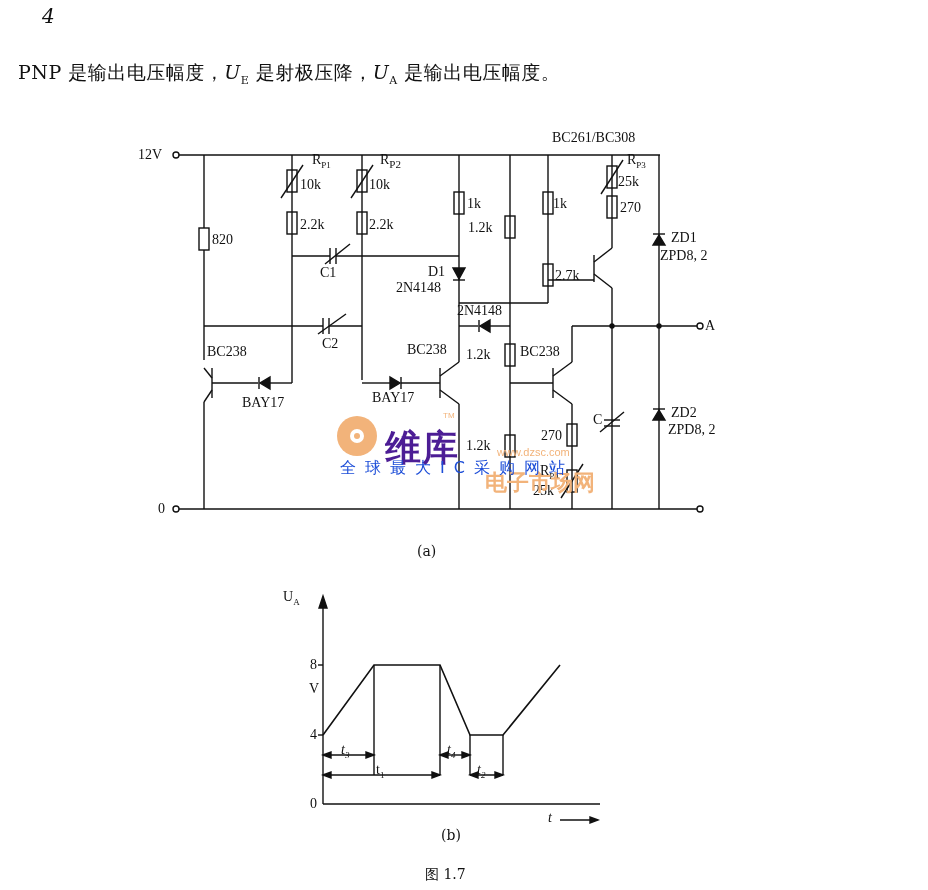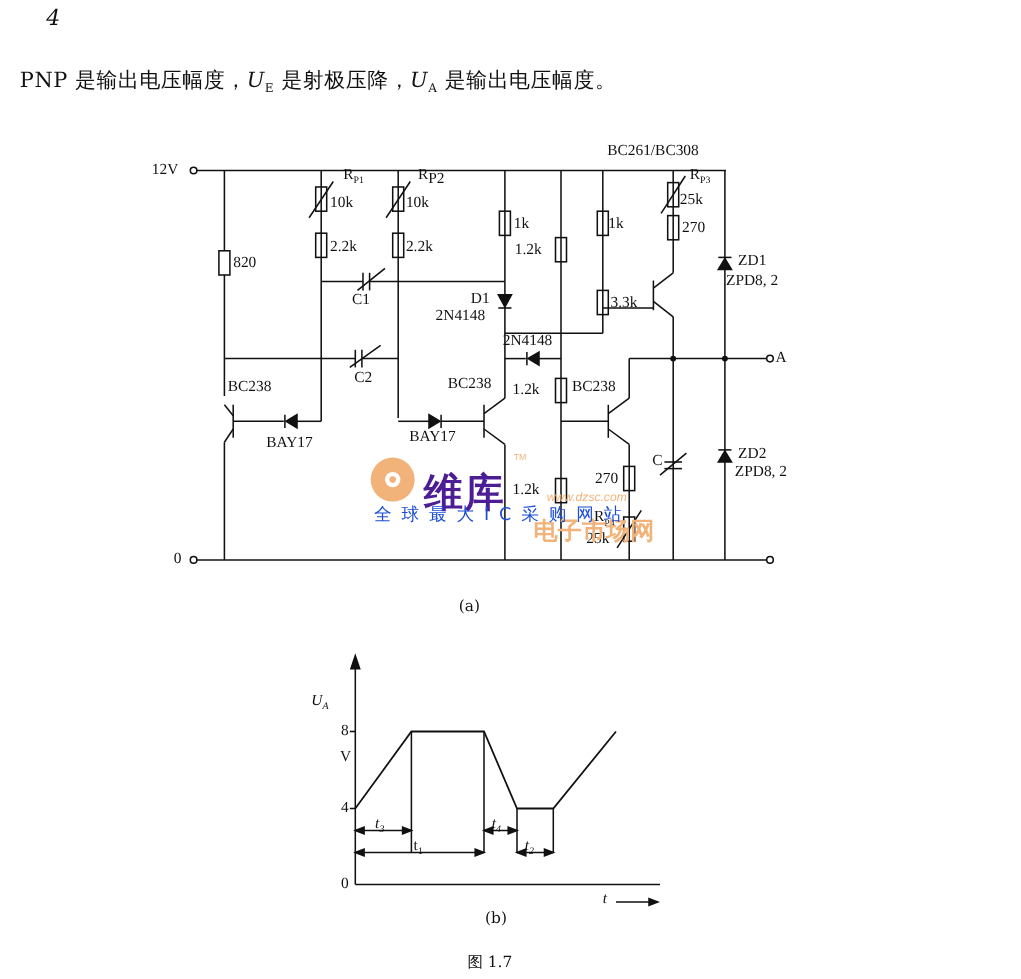--- a/index.html
+++ b/index.html
@@ -148,7 +148,7 @@
 <div class="abs lbl" style="left:312px;top:152px"><span>R</span><sub style="font-size:9px">P1</sub></div>
 <div class="abs lbl" style="left:300px;top:177px">10k</div>
 <div class="abs lbl" style="left:300px;top:217px">2.2k</div>
-<div class="abs lbl" style="left:380px;top:152px"><span>R</span><sub style="font-size:14px">P2</sub></div>
+<div class="abs lbl" style="left:380px;top:152px"><span>R</span><sub style="font-size:11px">P2</sub></div>
 <div class="abs lbl" style="left:369px;top:177px">10k</div>
 <div class="abs lbl" style="left:369px;top:217px">2.2k</div>
 <div class="abs lbl" style="left:320px;top:265px">C1</div>

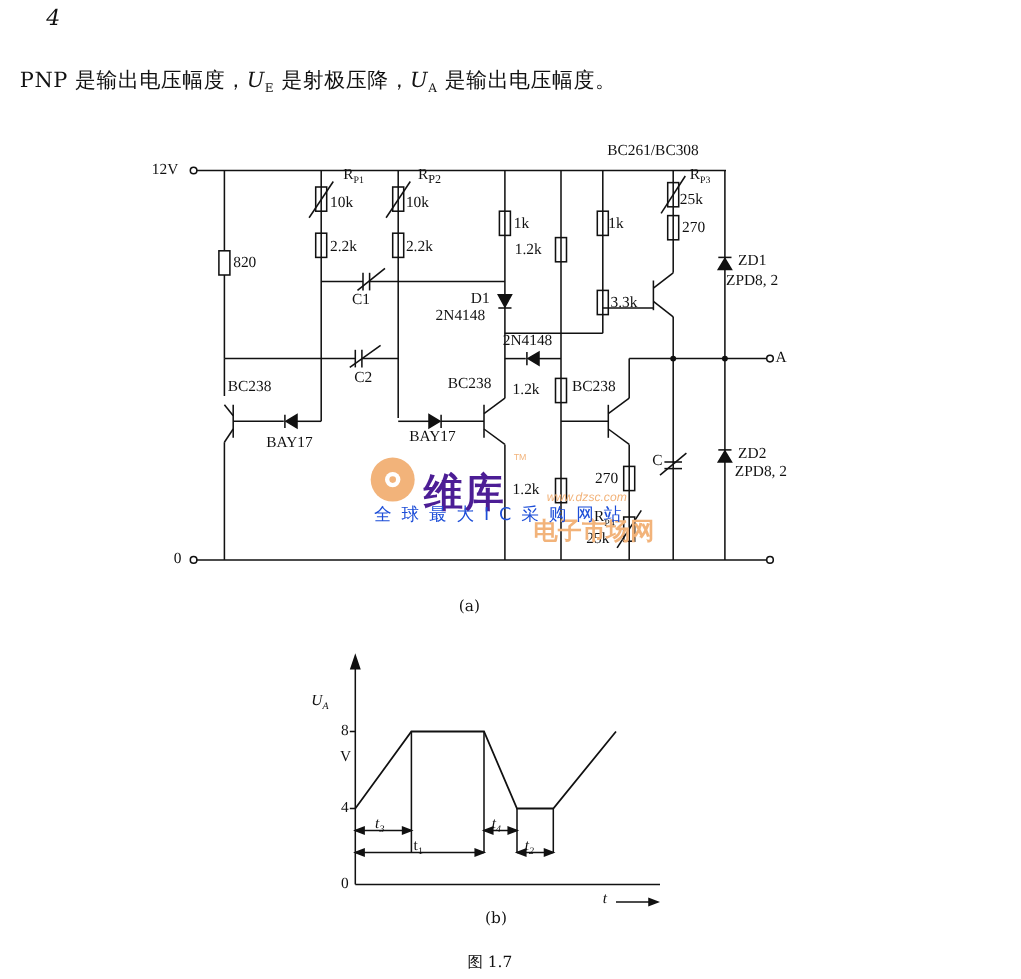--- a/index.html
+++ b/index.html
@@ -159,7 +159,7 @@
 <div class="abs lbl" style="left:428px;top:264px">D1</div>
 <div class="abs lbl" style="left:396px;top:280px">2N4148</div>
 <div class="abs lbl" style="left:553px;top:196px">1k</div>
-<div class="abs lbl" style="left:555px;top:268px">3.3k</div>
+<div class="abs lbl" style="left:555px;top:268px">2.7k</div>
 <div class="abs lbl" style="left:627px;top:152px"><span>R</span><sub style="font-size:9px">P3</sub></div>
 <div class="abs lbl" style="left:618px;top:174px">25k</div>
 <div class="abs lbl" style="left:620px;top:200px">270</div>

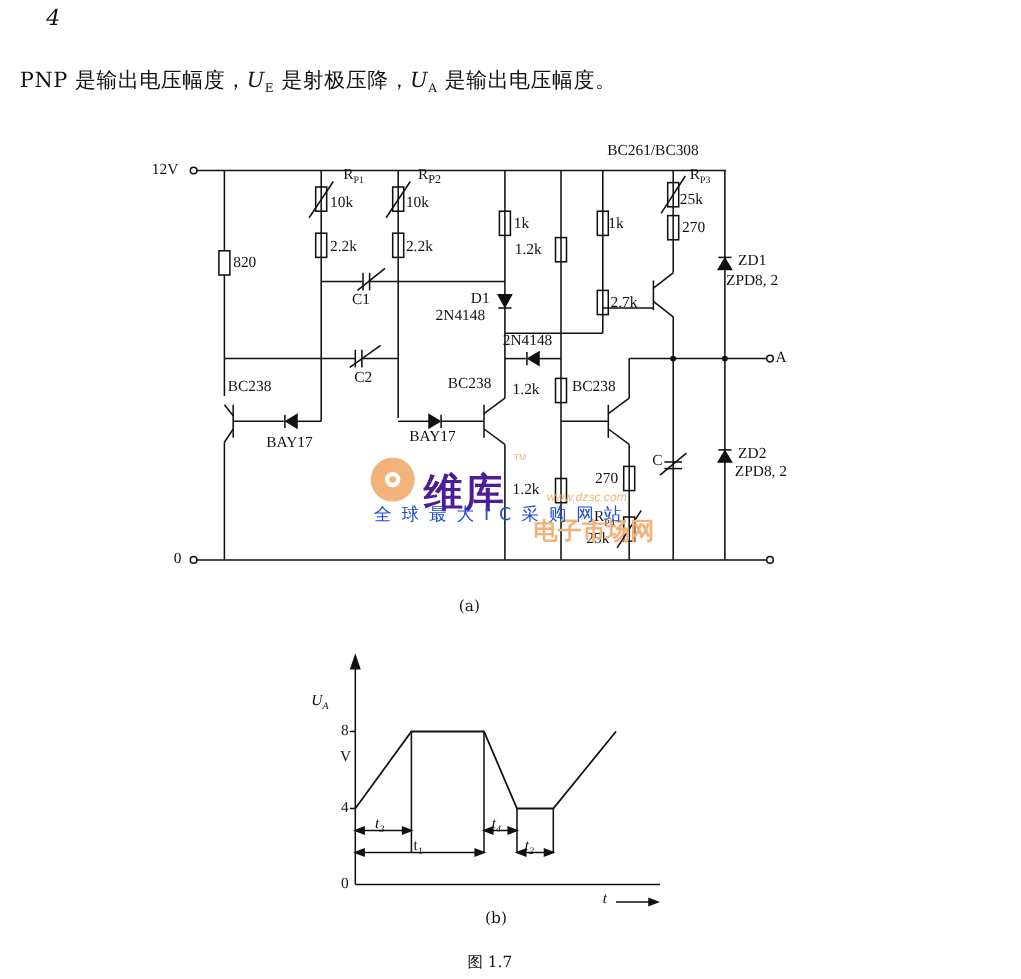--- a/index.html
+++ b/index.html
@@ -14,7 +14,7 @@
   .wm2 { left:485px; top:420px; font-family:"DejaVu Sans", sans-serif; font-weight:bold; font-size:22px; color:#f2b37a;margin-top:48px; }
   .wm3 { left:497px; top:446px; font-family:"Liberation Sans", sans-serif; font-size:11px; color:#f2b37a;font-style:italic; }
   .wm4 { left:340px; top:458px; font-family:"DejaVu Sans", sans-serif; font-size:16px; color:#1d4ed8; letter-spacing:9px; }
-  .wm-tm { left:467px; top:411px; font-family:"Liberation Sans", sans-serif; font-size:8px; color:#f2b37a; }
+  .wm-tm { left:443px; top:411px; font-family:"Liberation Sans", sans-serif; font-size:8px; color:#f2b37a; }
 </style>
 </head>
 <body>

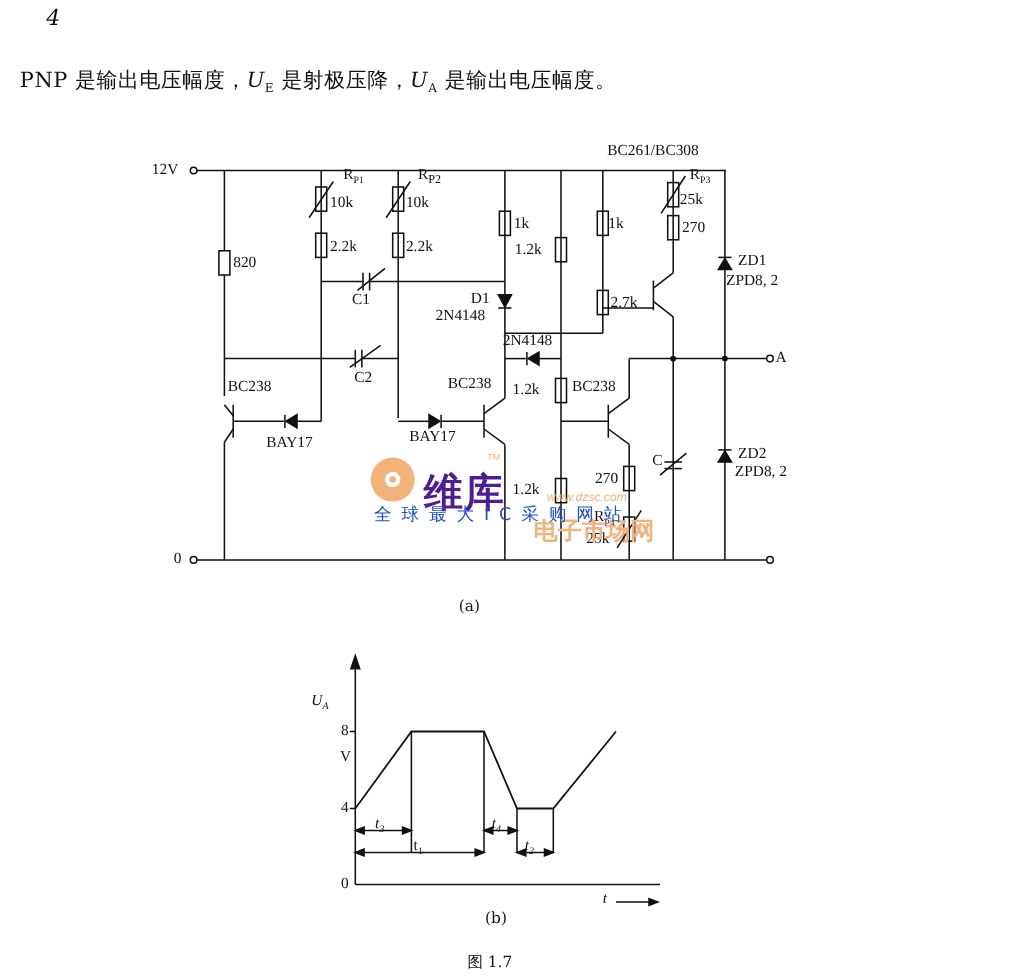--- a/index.html
+++ b/index.html
@@ -12,7 +12,7 @@
   .cap { font-size:14px; }
   .wm1 { left:385px; top:424px; font-family:"DejaVu Sans", sans-serif; font-weight:bold; font-size:36px; color:#4c1d95; letter-spacing:1px;text-align:center; }
   .wm2 { left:485px; top:420px; font-family:"DejaVu Sans", sans-serif; font-weight:bold; font-size:22px; color:#f2b37a;margin-top:48px; }
-  .wm3 { left:497px; top:446px; font-family:"Liberation Sans", sans-serif; font-size:11px; color:#f2b37a;font-style:italic; }
+  .wm3 { left:497px; top:446px; font-family:"Liberation Sans", sans-serif; font-size:11px; color:#f2b37a; }
   .wm4 { left:340px; top:458px; font-family:"DejaVu Sans", sans-serif; font-size:16px; color:#1d4ed8; letter-spacing:9px; }
   .wm-tm { left:443px; top:411px; font-family:"Liberation Sans", sans-serif; font-size:8px; color:#f2b37a; }
 </style>

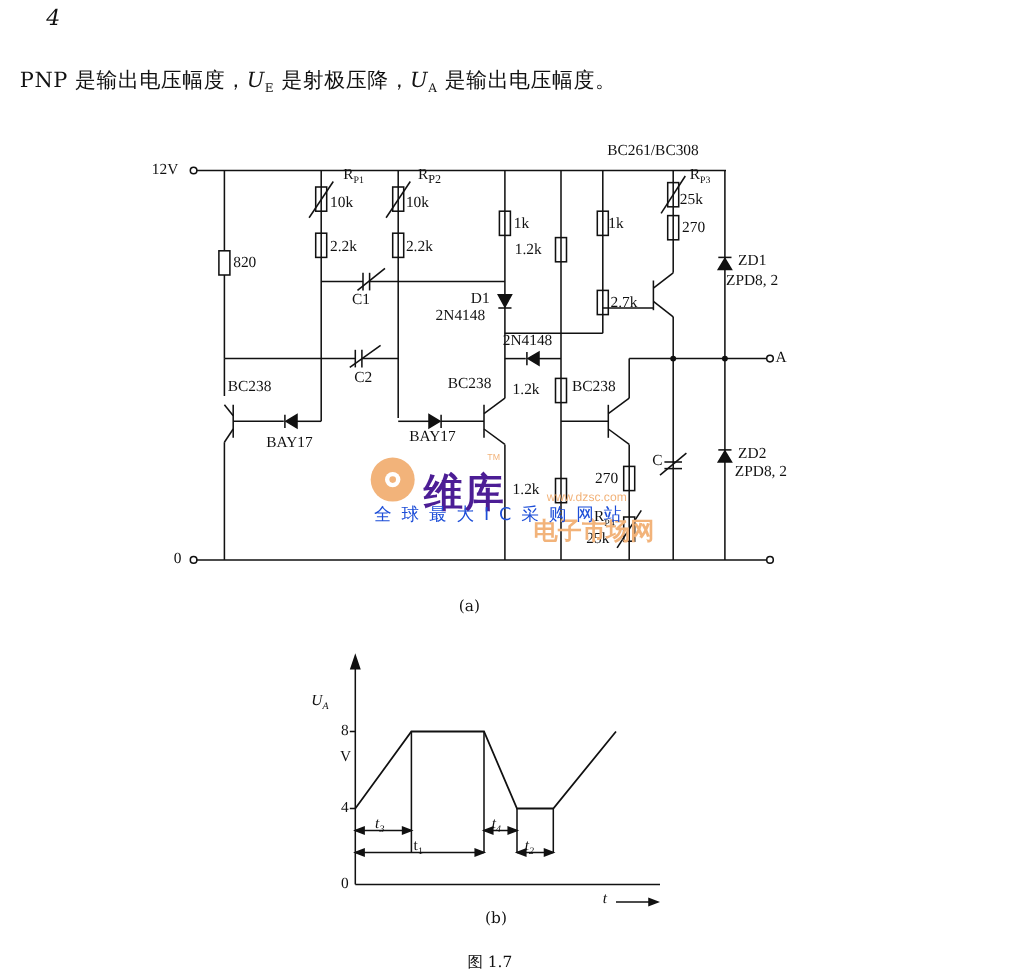--- a/index.html
+++ b/index.html
@@ -232,7 +232,7 @@
   </g>
 </svg>
 
-<div class="abs lbl" style="left:283px;top:630px;font-style:italic"><span>U</span><sub style="font-size:9px">A</sub></div>
+<div class="abs lbl" style="left:283px;top:589px;"><span>U</span><sub style="font-size:9px">A</sub></div>
 <div class="abs lbl" style="left:310px;top:657px">8</div>
 <div class="abs lbl" style="left:309px;top:681px">V</div>
 <div class="abs lbl" style="left:310px;top:727px">4</div>

